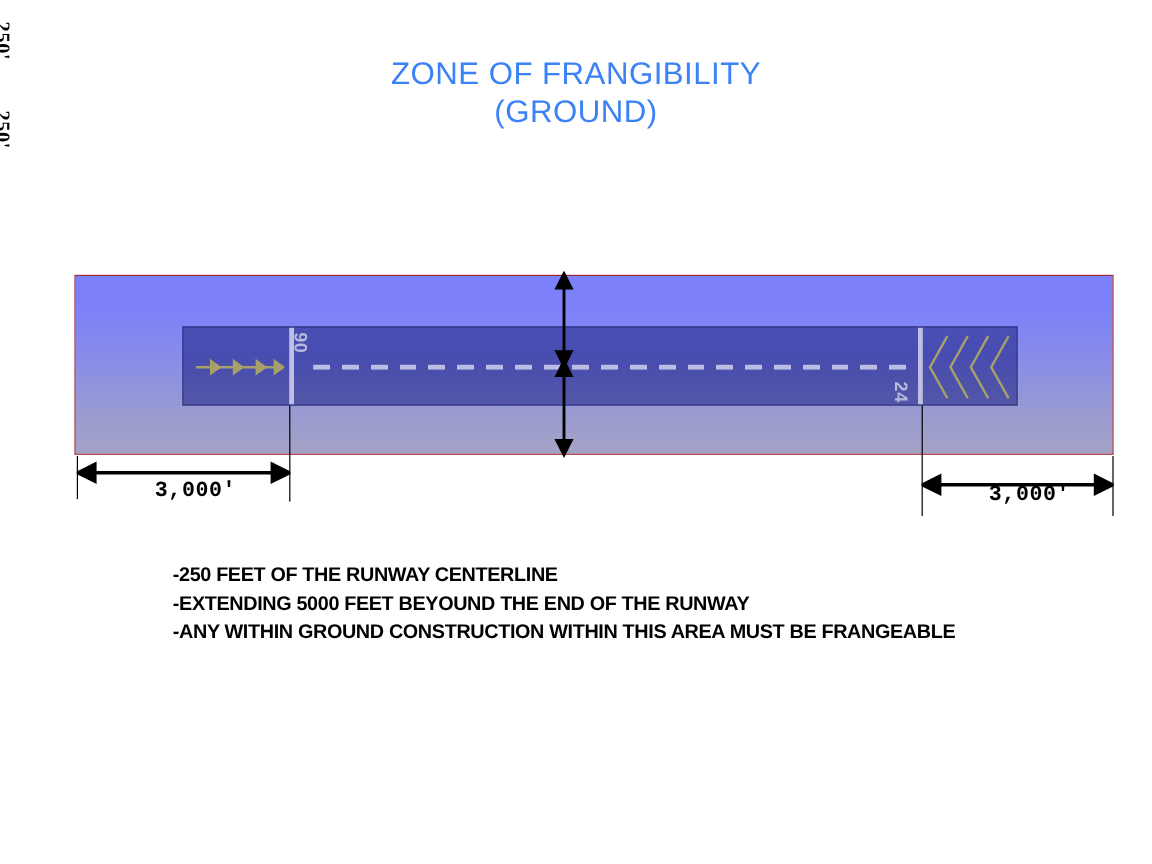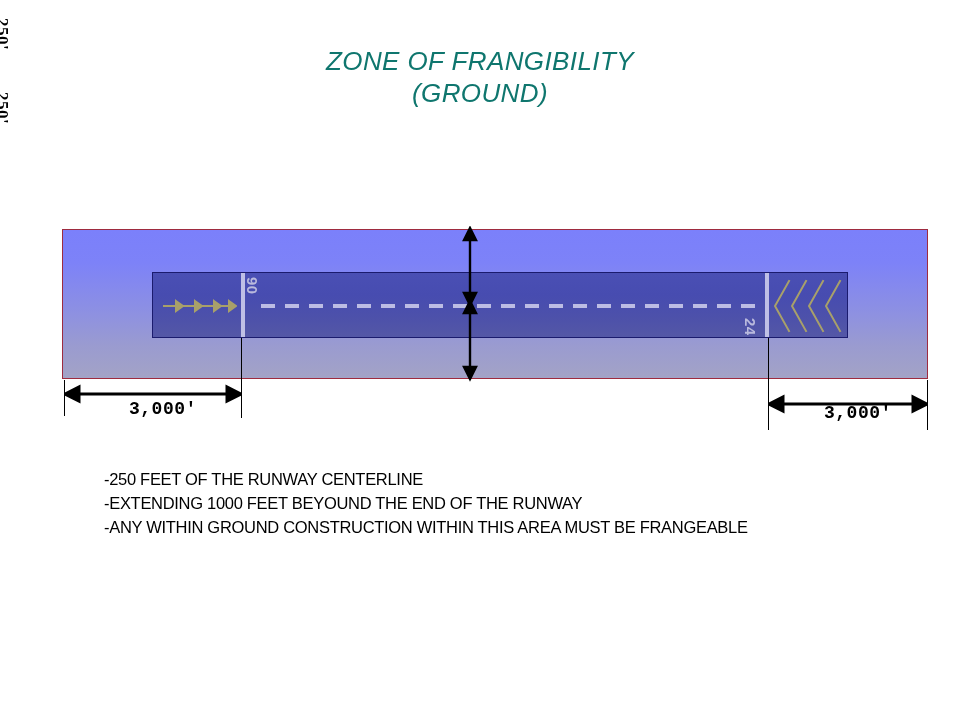--- a/index.html
+++ b/index.html
@@ -36,10 +36,9 @@
     font-family: "Liberation Sans", sans-serif;
     font-size: 26px;
     font-weight: 400;
-    color: #0f766e;
+    color: #3b82f6;
     letter-spacing: 0.4px;
     white-space: nowrap;
-    font-style: italic;
   }
 
   

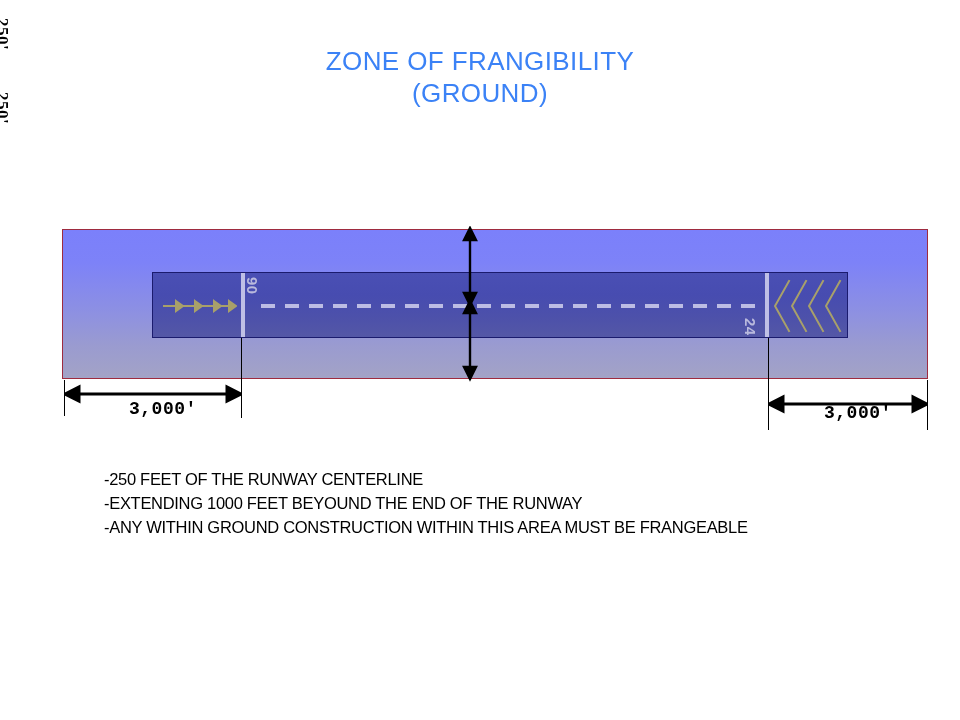--- a/index.html
+++ b/index.html
@@ -206,11 +206,12 @@
   #notes .note-line {
     font-family: "Liberation Sans", sans-serif;
     font-size: 16.5px;
-    font-weight: 400;
+    font-weight: 700;
     color: #000000;
     letter-spacing: -0.3px;
     line-height: 1.44;
     white-space: nowrap;
+    margin-left: 40px;
   }
 </style>
 </head>

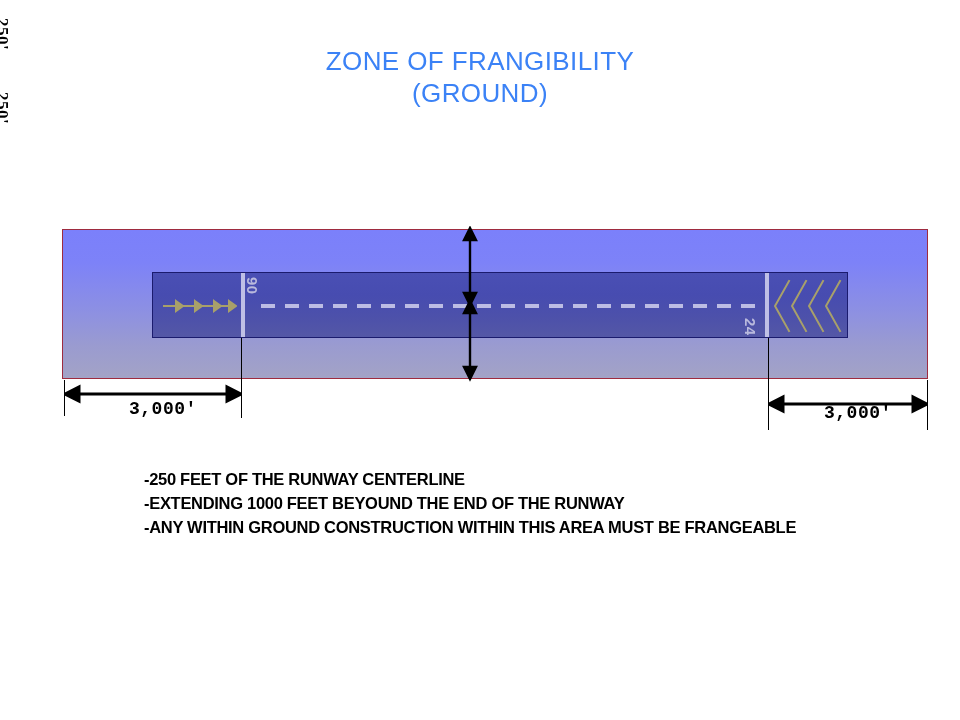--- a/index.html
+++ b/index.html
@@ -309,7 +309,7 @@
 
   <div id="notes">
     <div class="note-line">-250 FEET OF THE RUNWAY CENTERLINE</div>
-    <div class="note-line">-EXTENDING 1000 FEET BEYOUND THE END OF THE RUNWAY</div>
+    <div class="note-line">-EXTENDING 5000 FEET BEYOUND THE END OF THE RUNWAY</div>
     <div class="note-line">-ANY WITHIN GROUND CONSTRUCTION WITHIN THIS AREA MUST BE FRANGEABLE</div>
   </div>
 

